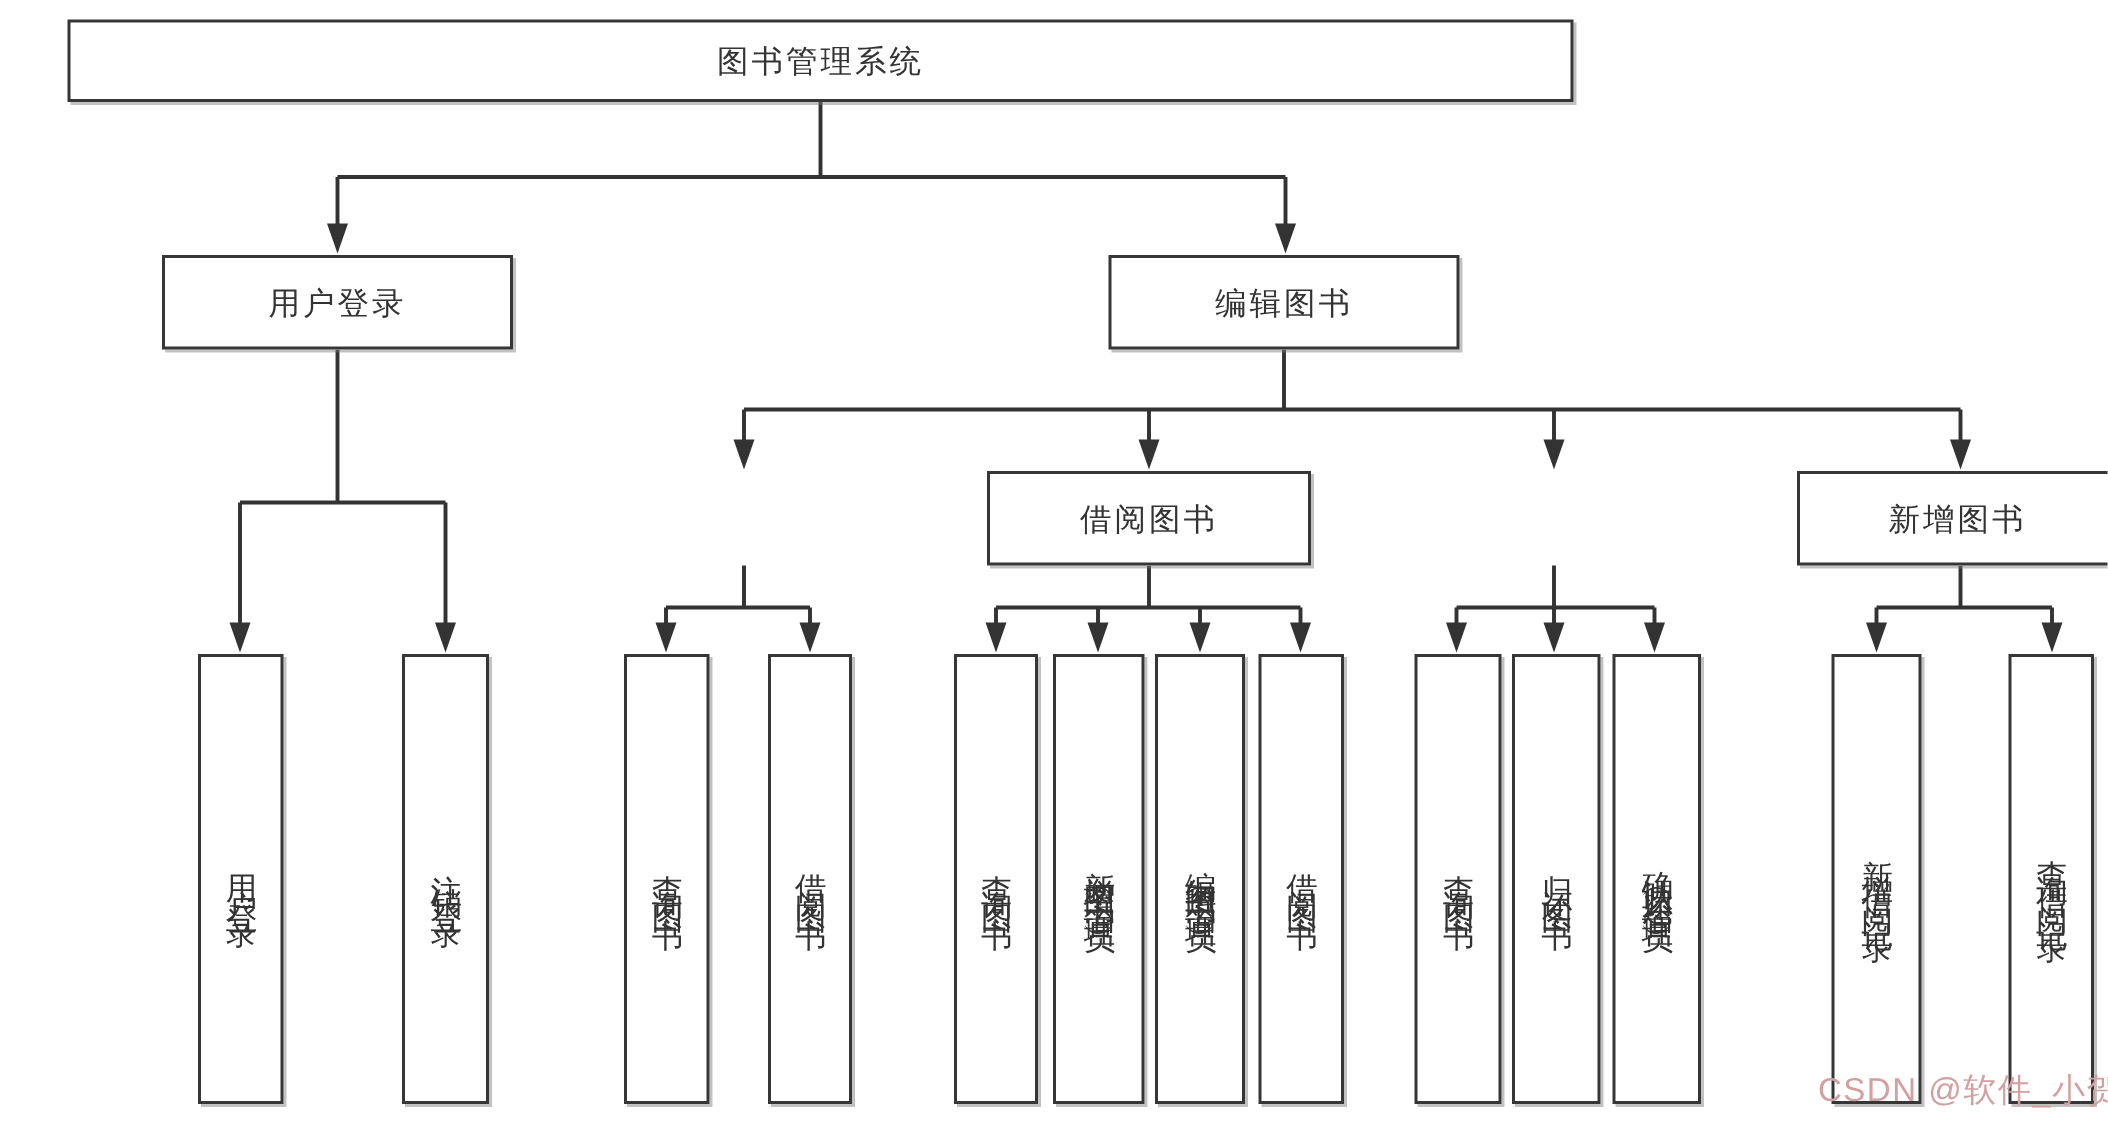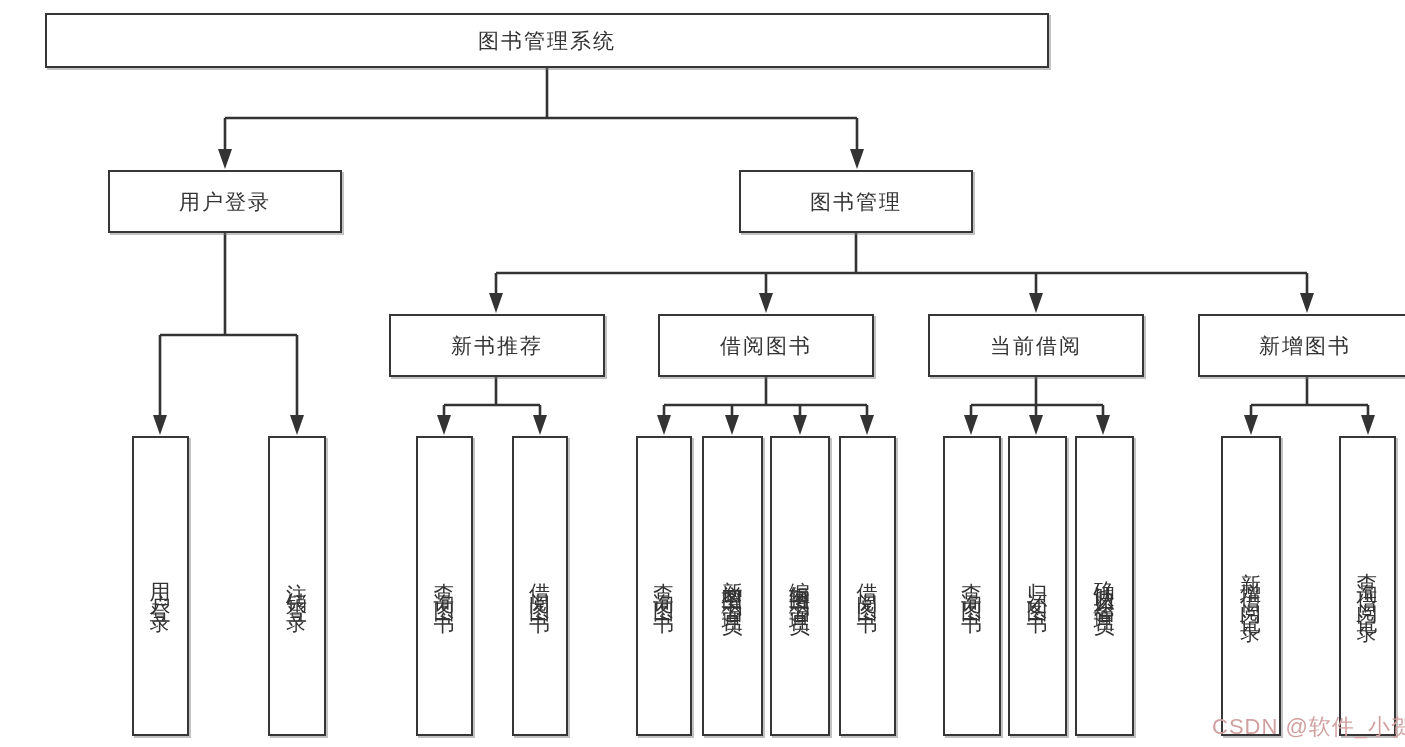--- a/index.html
+++ b/index.html
@@ -106,7 +106,7 @@
     <span>用户登录</span>
   </div>
   <div class="node nh" style="left:713px;top:170px;width:234px;height:63px">
-    <span>图书管理</span>
+    <span>编辑图书</span>
   </div>
 
   <div class="node nh" style="left:363px;top:314px;width:216px;height:63px">

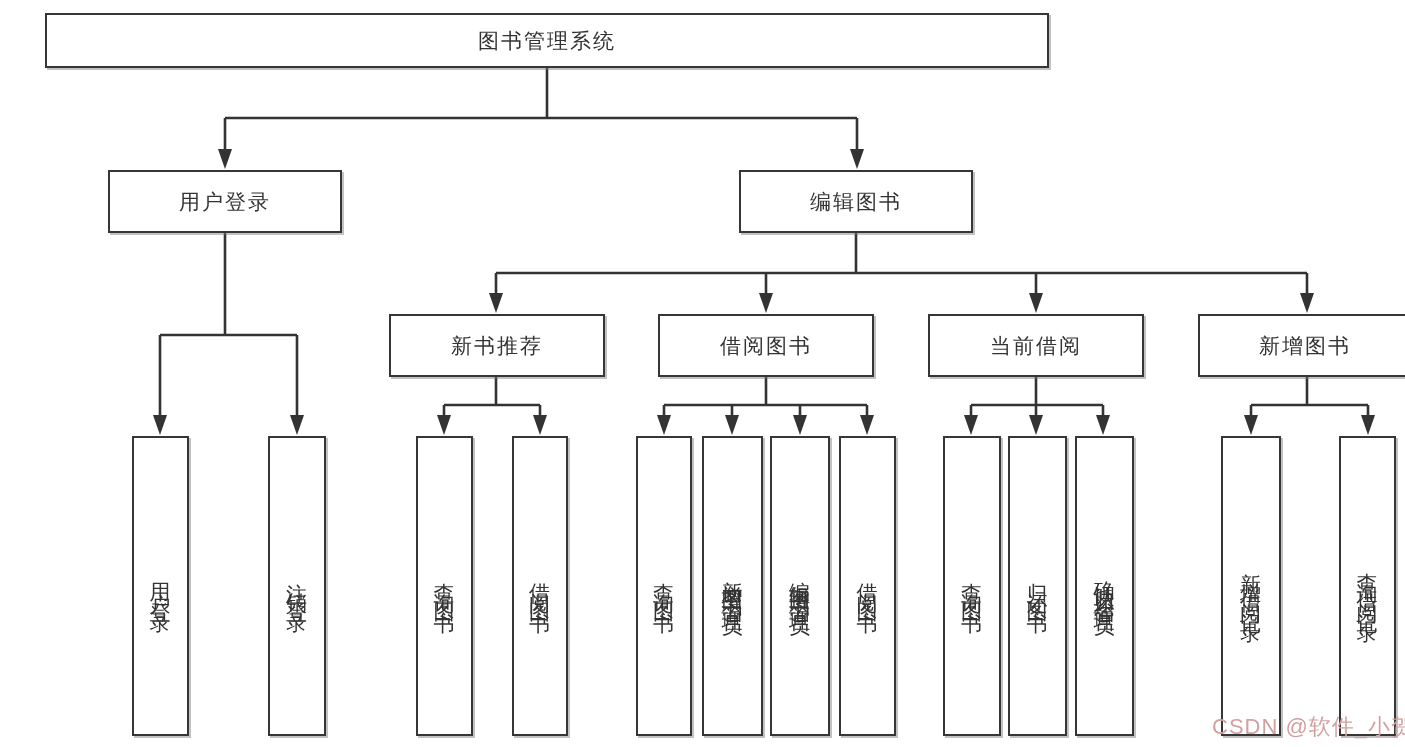--- a/index.html
+++ b/index.html
@@ -109,9 +109,6 @@
     <span>编辑图书</span>
   </div>
 
-  <div class="node nh" style="left:363px;top:314px;width:216px;height:63px">
-    <span>新书推荐</span>
-  </div>
   <div class="node nh" style="left:632px;top:314px;width:216px;height:63px">
     <span>借阅图书</span>
   </div>

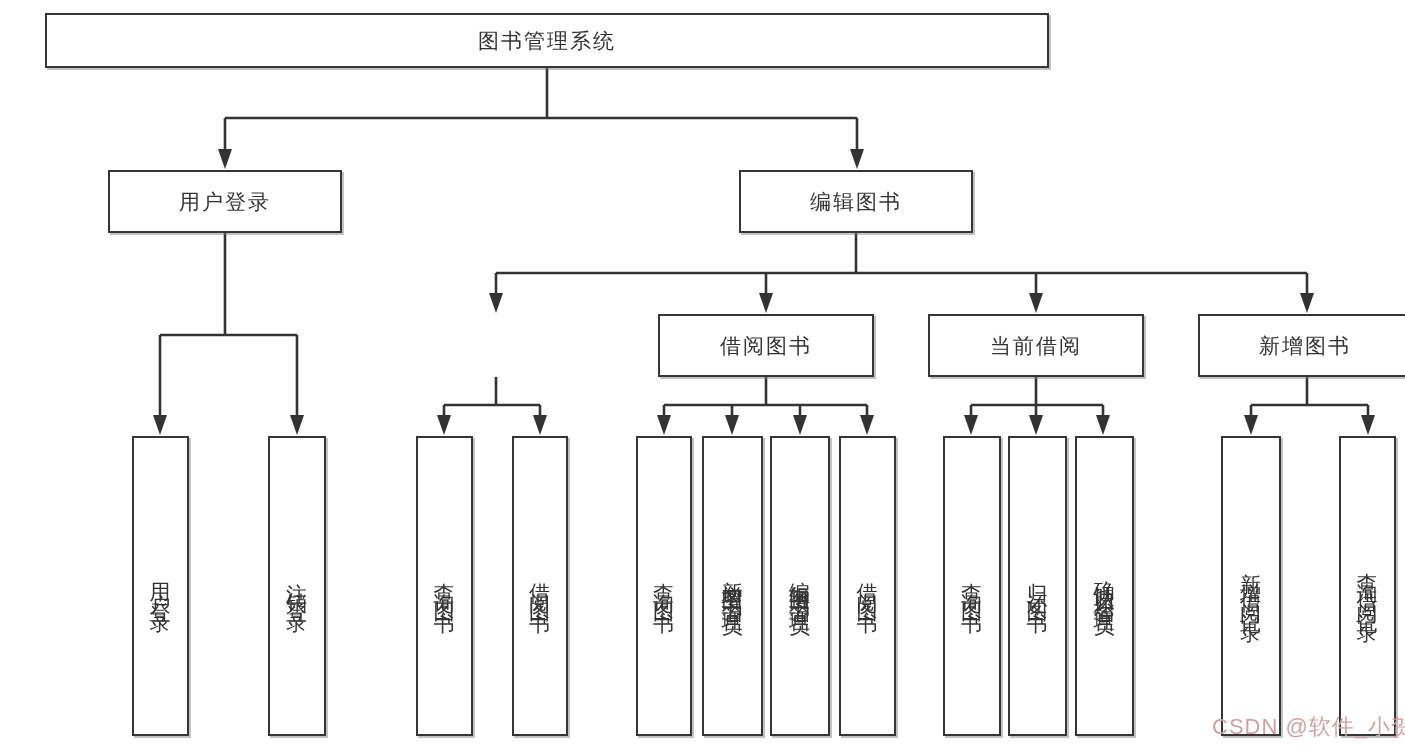--- a/index.html
+++ b/index.html
@@ -112,9 +112,6 @@
   <div class="node nh" style="left:632px;top:314px;width:216px;height:63px">
     <span>借阅图书</span>
   </div>
-  <div class="node nh" style="left:902px;top:314px;width:216px;height:63px">
-    <span>当前借阅</span>
-  </div>
   <div class="node nh" style="left:1172px;top:314px;width:214px;height:63px">
     <span>新增图书</span>
   </div>

